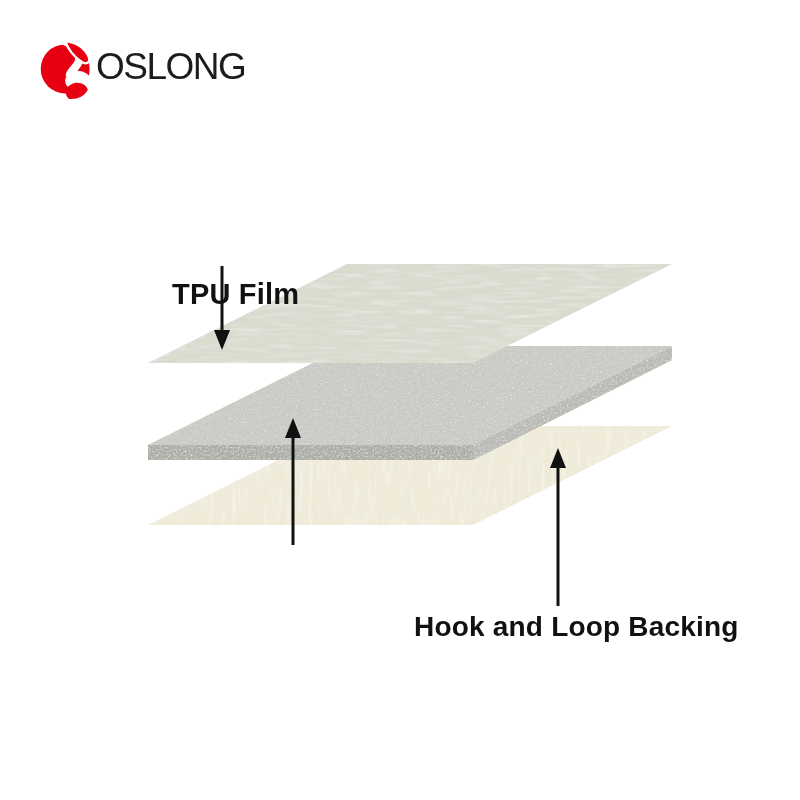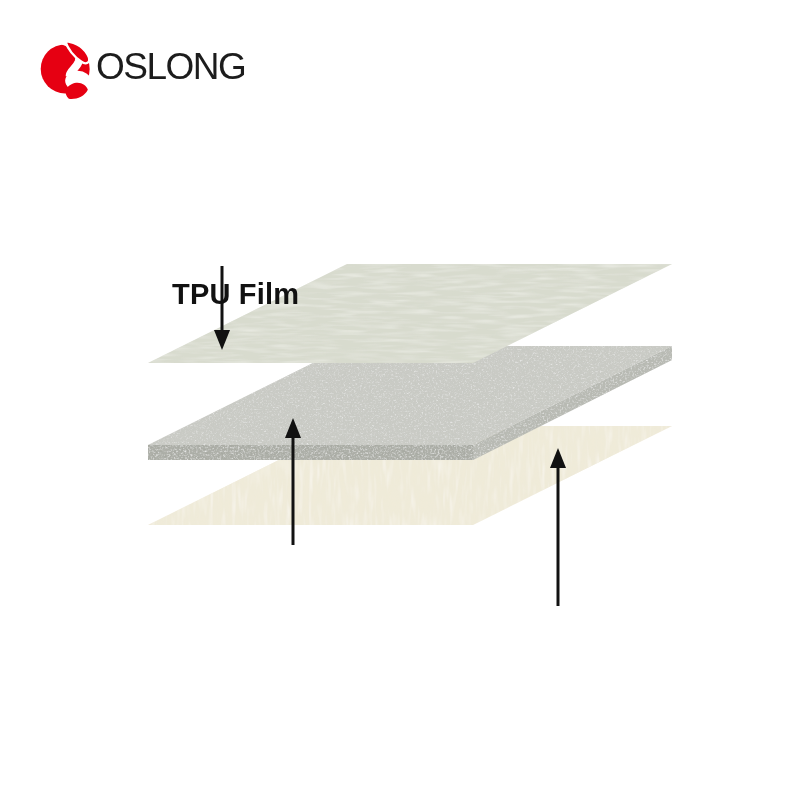--- a/index.html
+++ b/index.html
@@ -92,6 +92,7 @@
   </svg>
 
   <div class="callout tpu">TPU Film</div>
+  <div class="callout backing">Hook and Loop Backing</div>
 
   <div class="logo">
     <svg class="logo-icon" viewBox="0 0 64 70">

